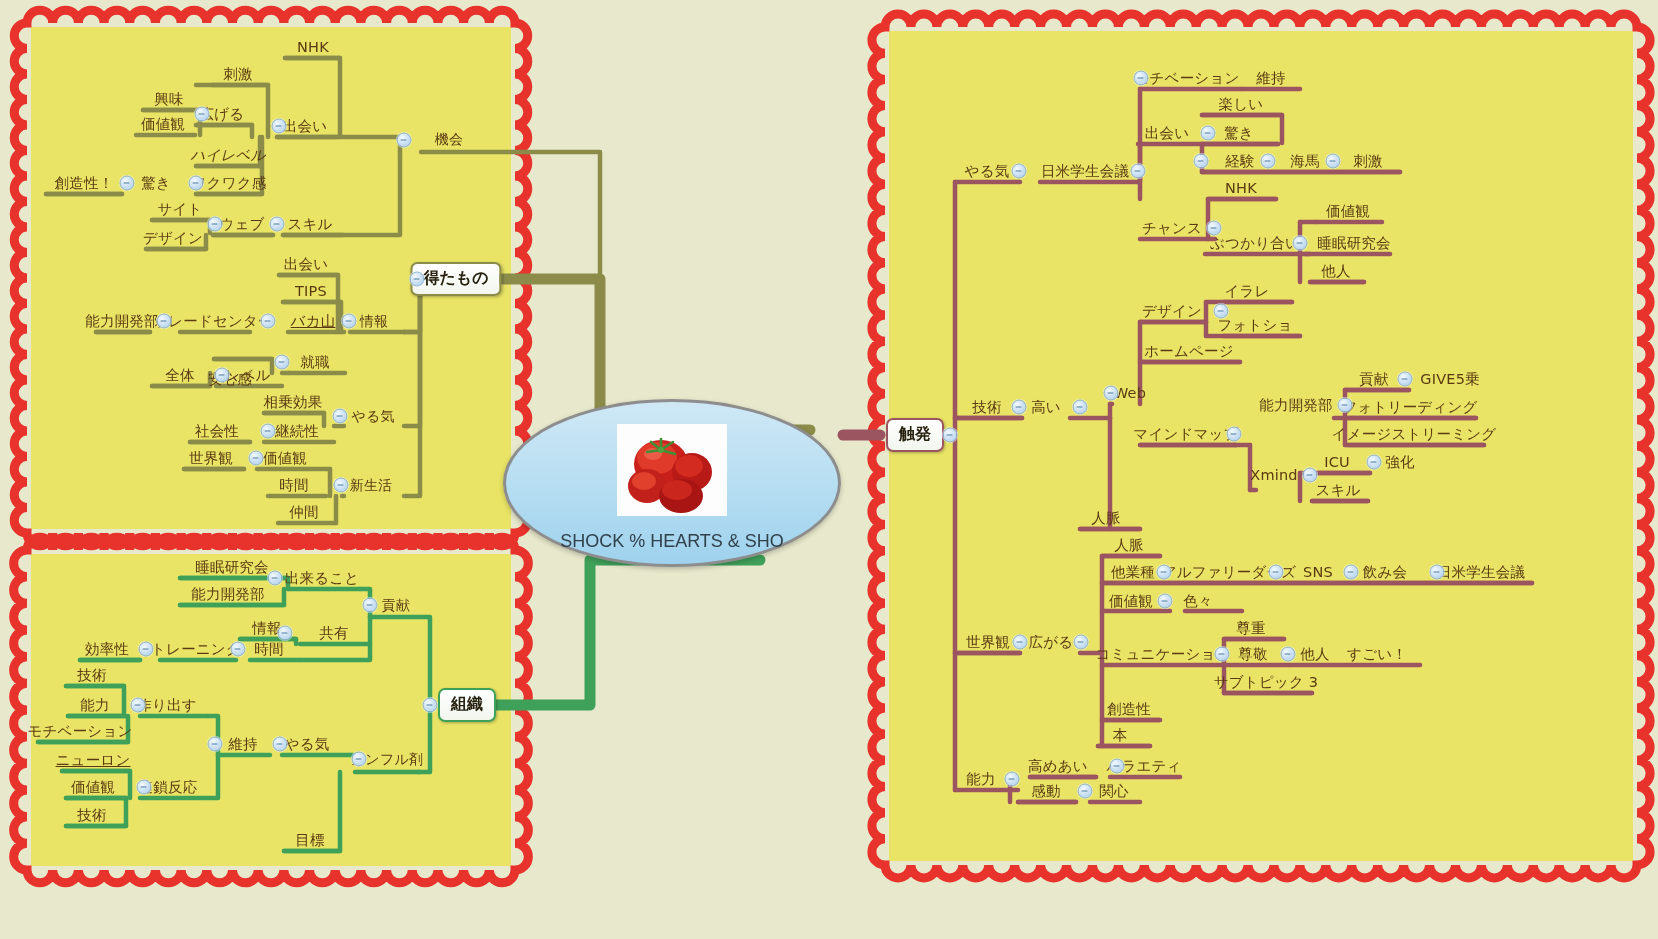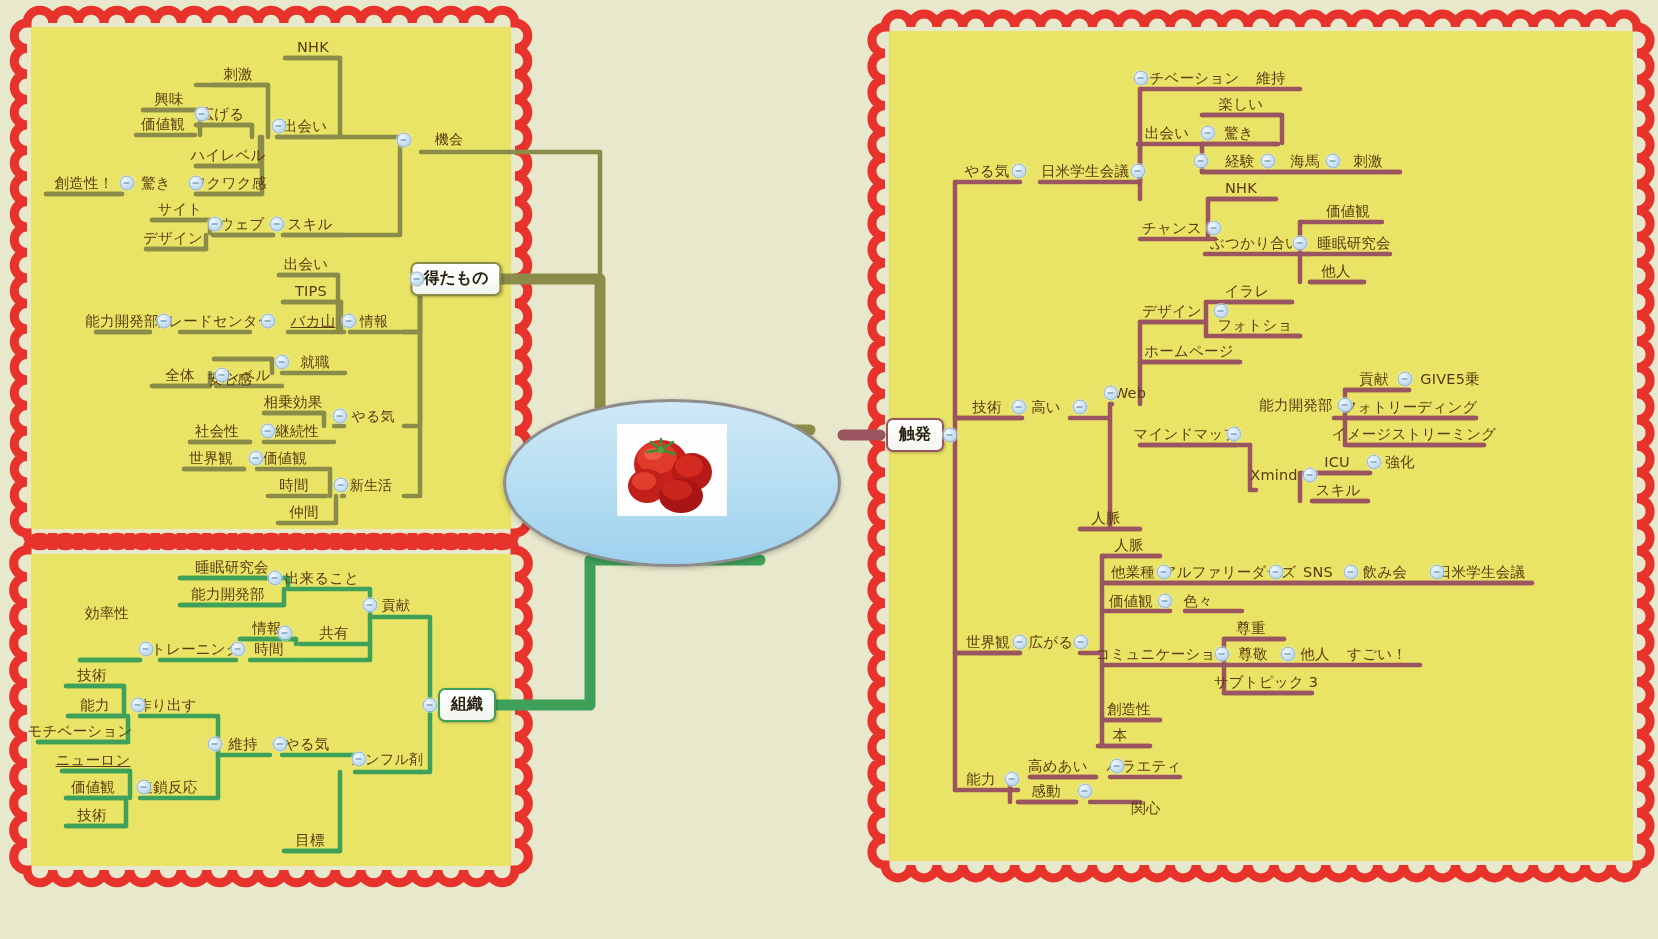--- a/index.html
+++ b/index.html
@@ -336,7 +336,7 @@
     <div class="topic" style="left: 169px; top: 99px;">興味</div>
     <div class="topic" style="left: 222px; top: 114px;">広げる</div>
     <div class="topic" style="left: 163px; top: 124px;">価値観</div>
-    <div class="topic" style="left: 228px; top: 155px;">ハイレベル</div>
+    <div class="topic" style="left: 228px; top: 155px; font-style: italic;">ハイレベル</div>
     <div class="topic" style="left: 84px; top: 183px;">創造性！</div>
     <div class="topic" style="left: 156px; top: 183px;">驚き</div>
     <div class="topic" style="left: 229px; top: 183px;">ワクワク感</div>

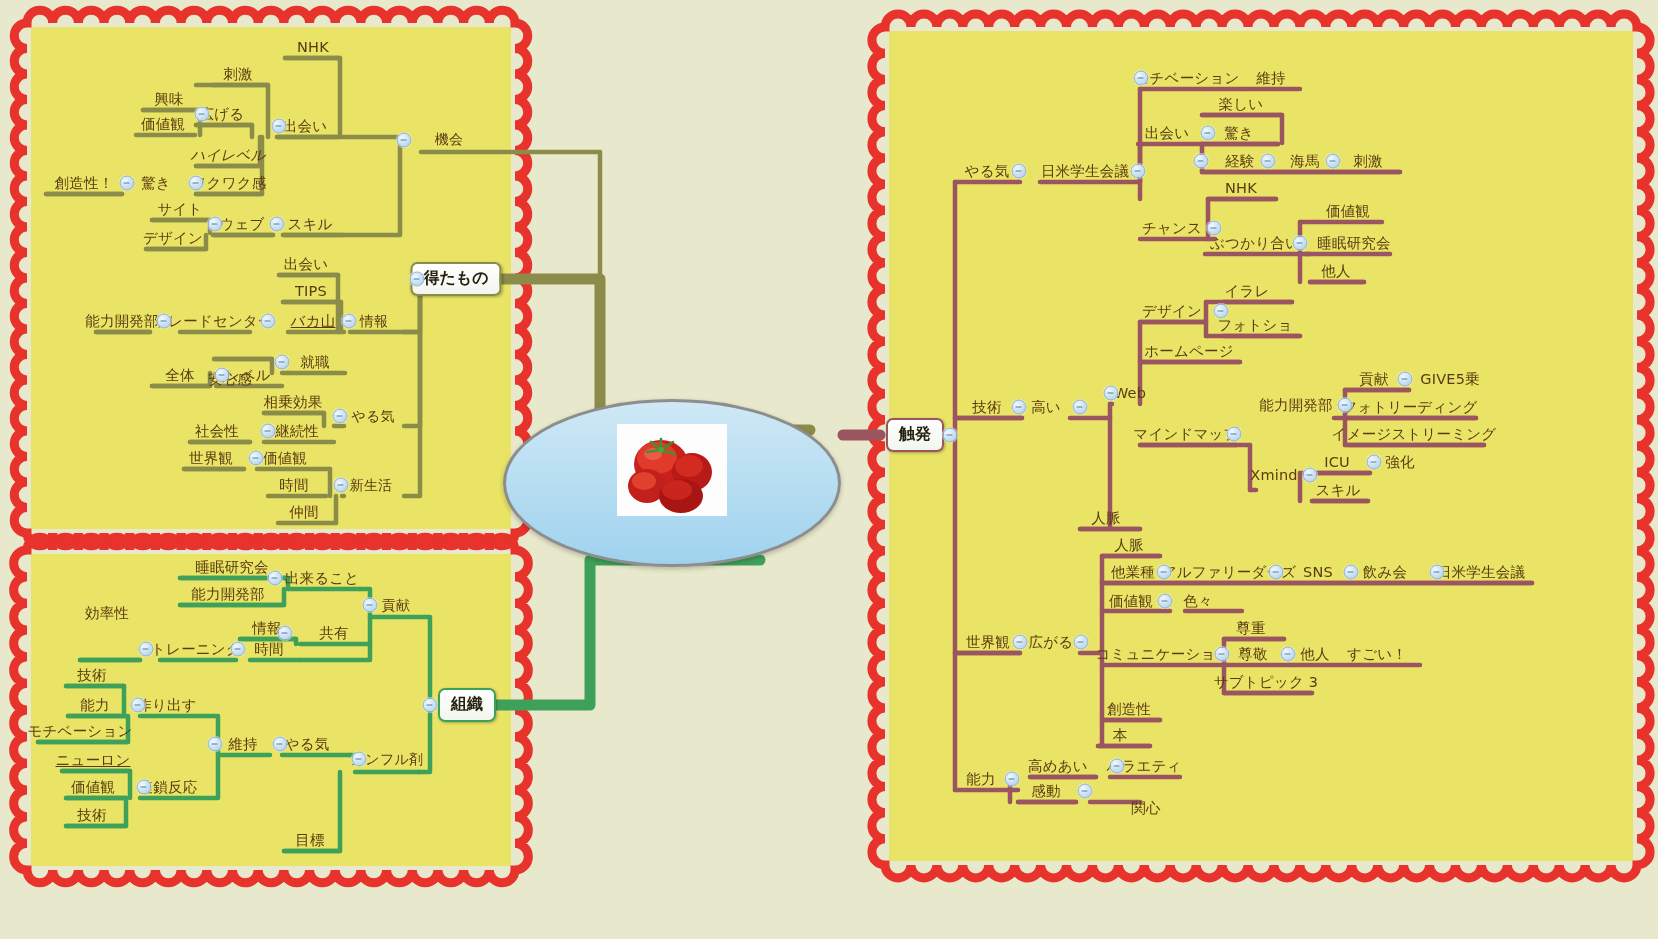--- a/index.html
+++ b/index.html
@@ -329,6 +329,7 @@
         <circle cx="44" cy="26" r="3" fill="#4ea33f"></circle>
       </svg>
     </div>
+    <div class="cap">SHOCK % HEARTS &amp; SHO</div>
   </div>
 
 <div class="topic" style="left: 313px; top: 47px;">NHK</div>

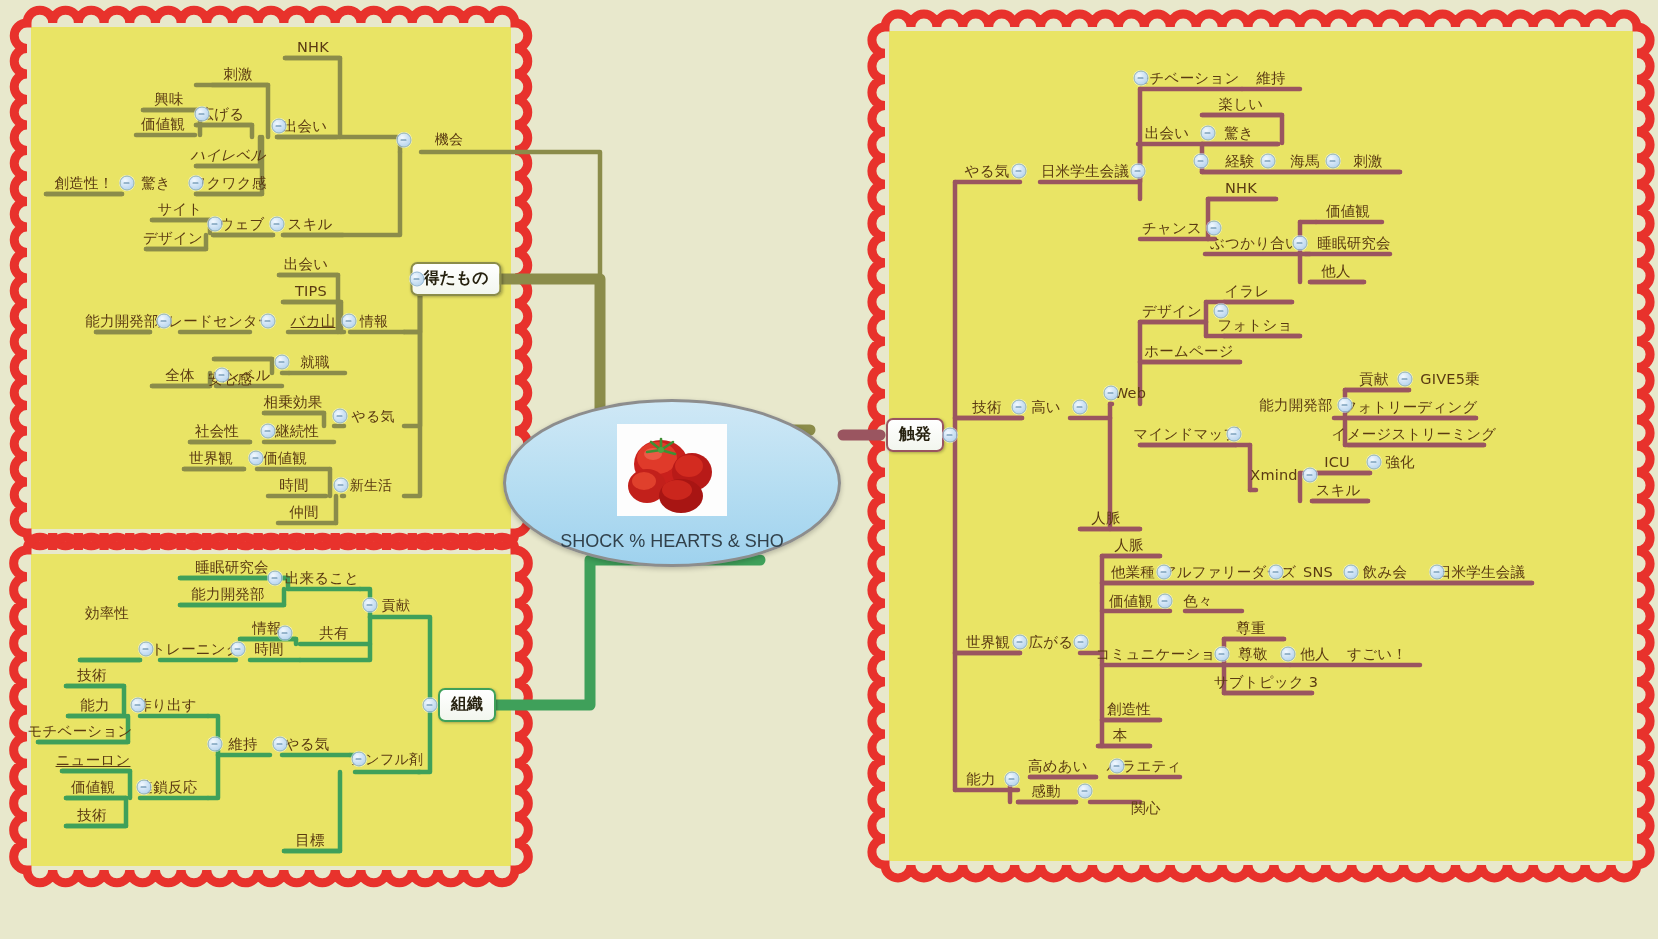--- a/index.html
+++ b/index.html
@@ -390,7 +390,7 @@
     <div class="topic lat" style="left: 396px; top: 605px;">貢献</div>
     <div class="topic" style="left: 267px; top: 628px;">情報</div>
     <div class="topic" style="left: 334px; top: 633px;">共有</div>
-    <div class="topic" style="left: 107px; top: 614px; font-family: Liberation Mono, monospace;">効率性</div>
+    <div class="topic" style="left: 107px; top: 649px;">効率性</div>
     <div class="topic" style="left: 196px; top: 649px;">トレーニング</div>
     <div class="topic" style="left: 269px; top: 649px;">時間</div>
     <div class="bullet" style="left: 146px; top: 649px;"></div>

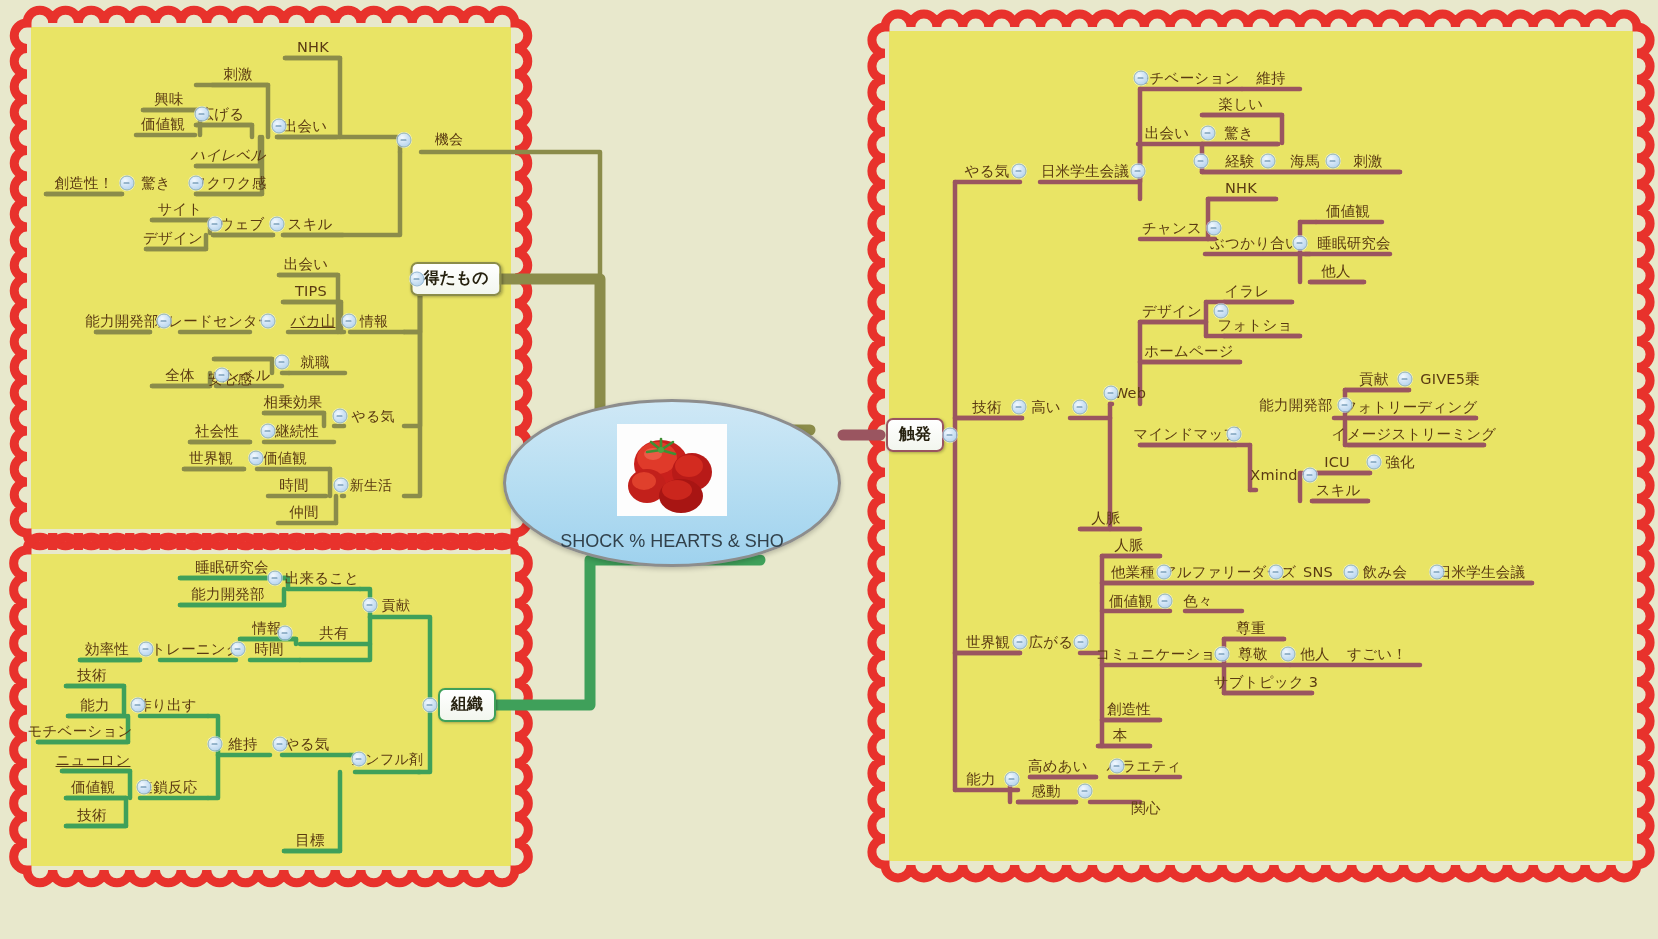--- a/index.html
+++ b/index.html
@@ -500,7 +500,7 @@
     <div class="topic" style="left: 1058px; top: 766px;">高めあい</div>
     <div class="topic" style="left: 1144px; top: 766px;">バラエティ</div>
     <div class="topic" style="left: 1046px; top: 791px;">感動</div>
-    <div class="topic" style="left: 1114px; top: 808px; margin-left: 32px;">関心</div>
+    <div class="topic" style="left: 1114px; top: 791px;">関心</div>
     <div class="bullet" style="left: 1012px; top: 779px;"></div>
     <div class="bullet" style="left: 1117px; top: 766px;"></div>
     <div class="bullet" style="left: 1085px; top: 791px;"></div>

